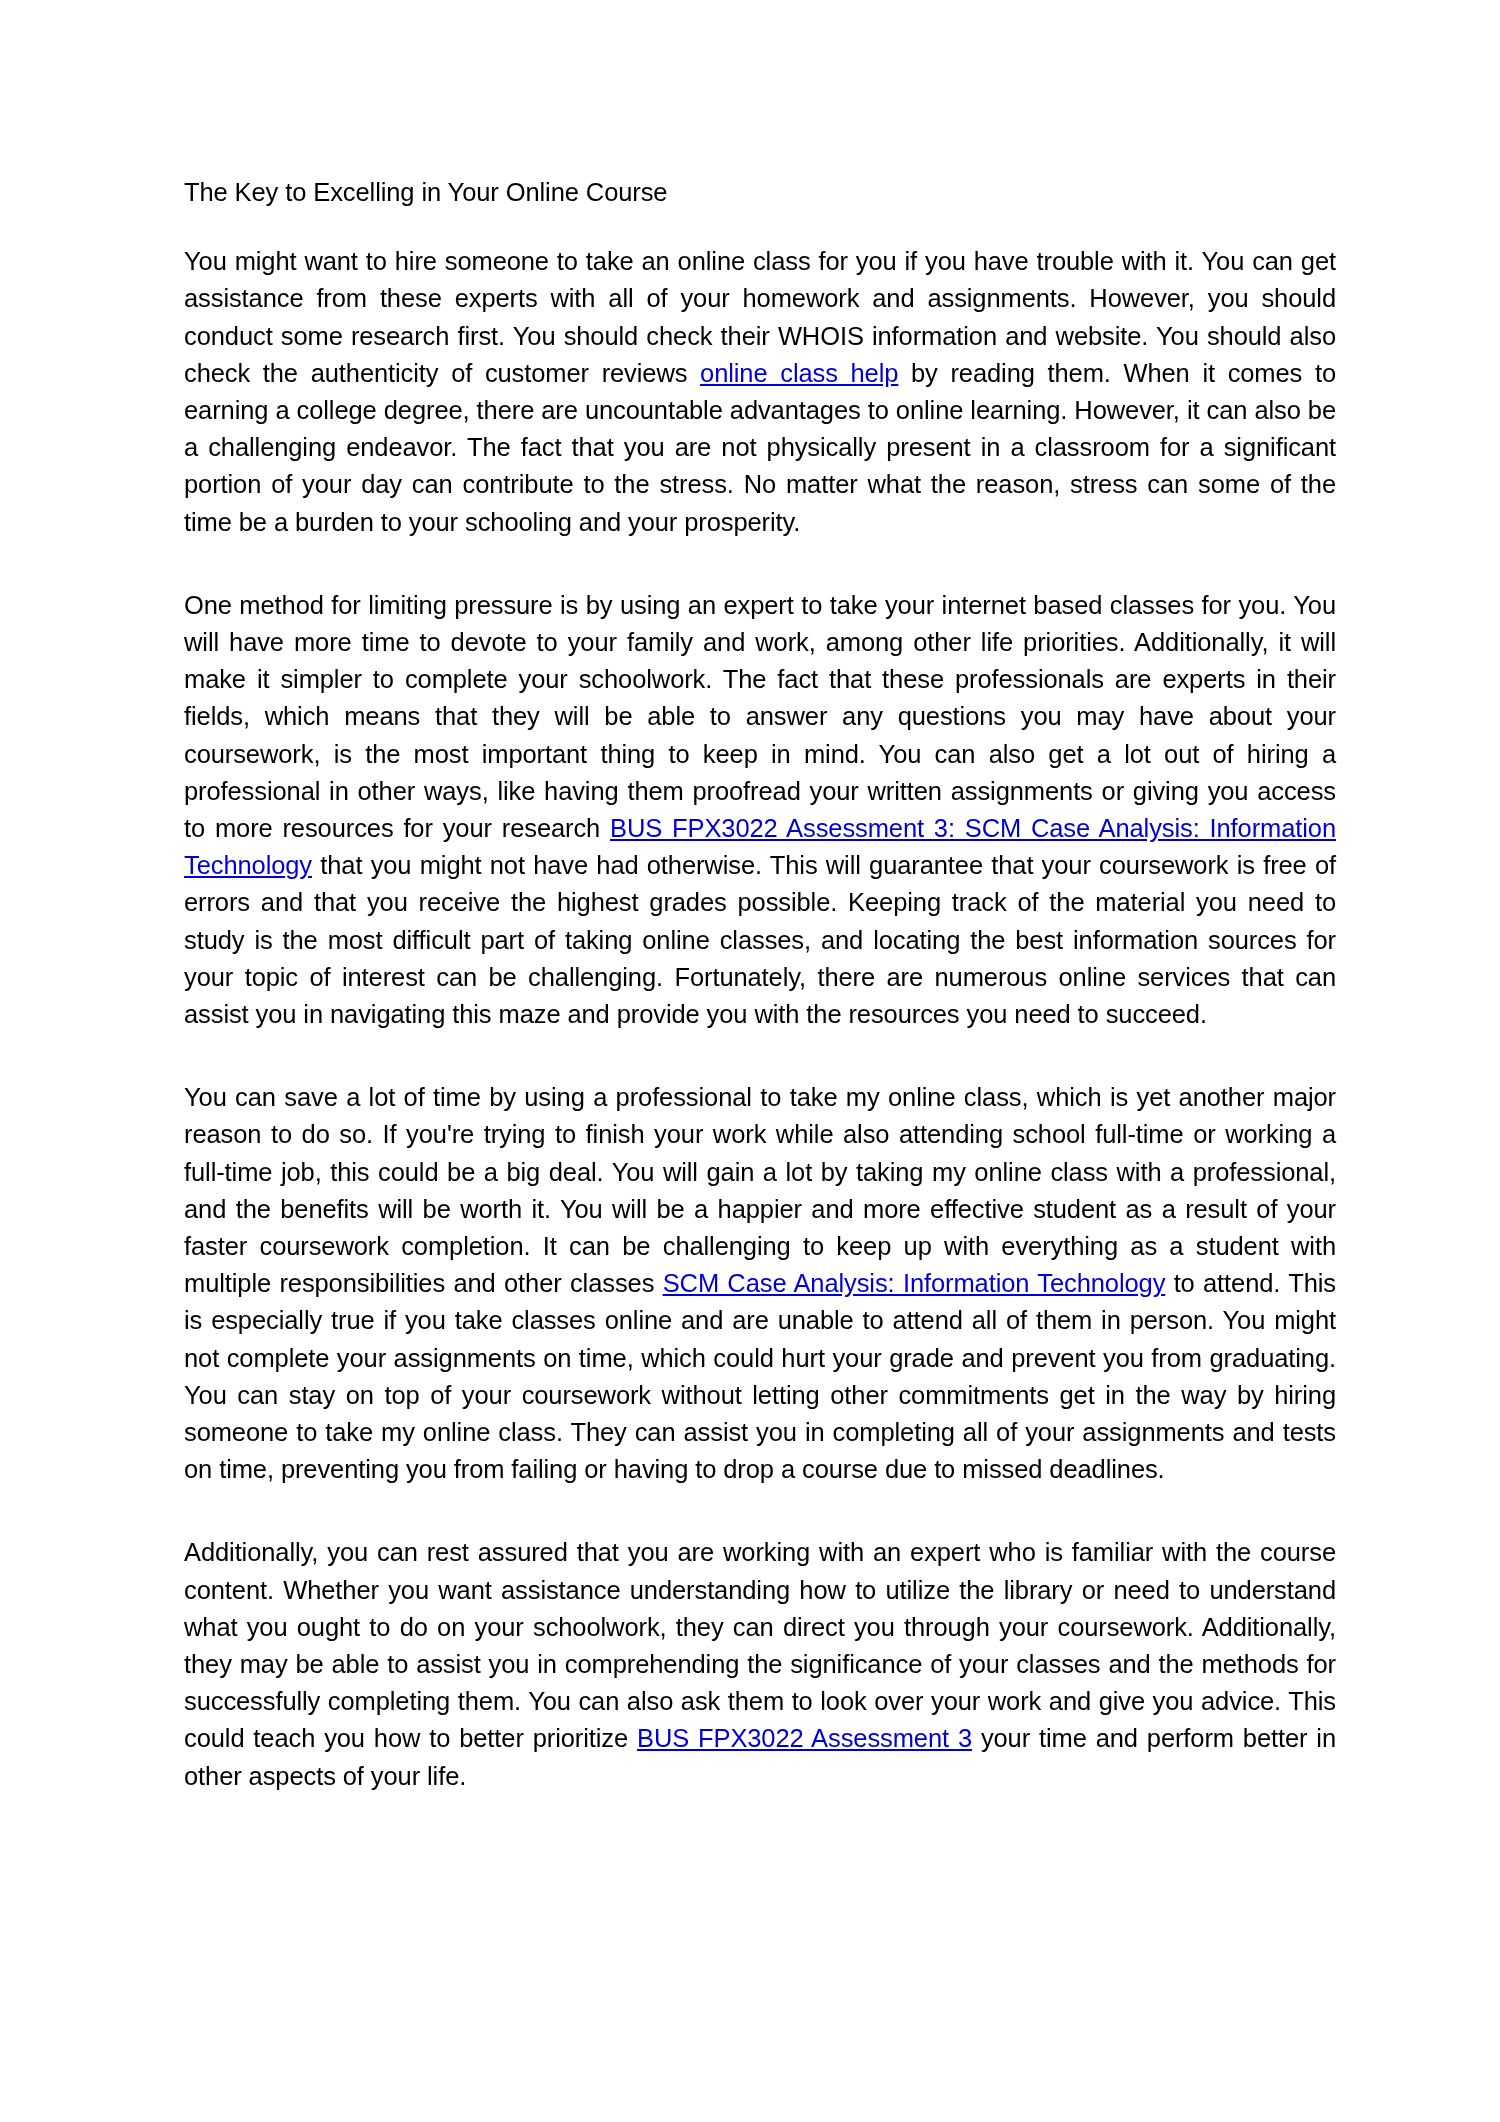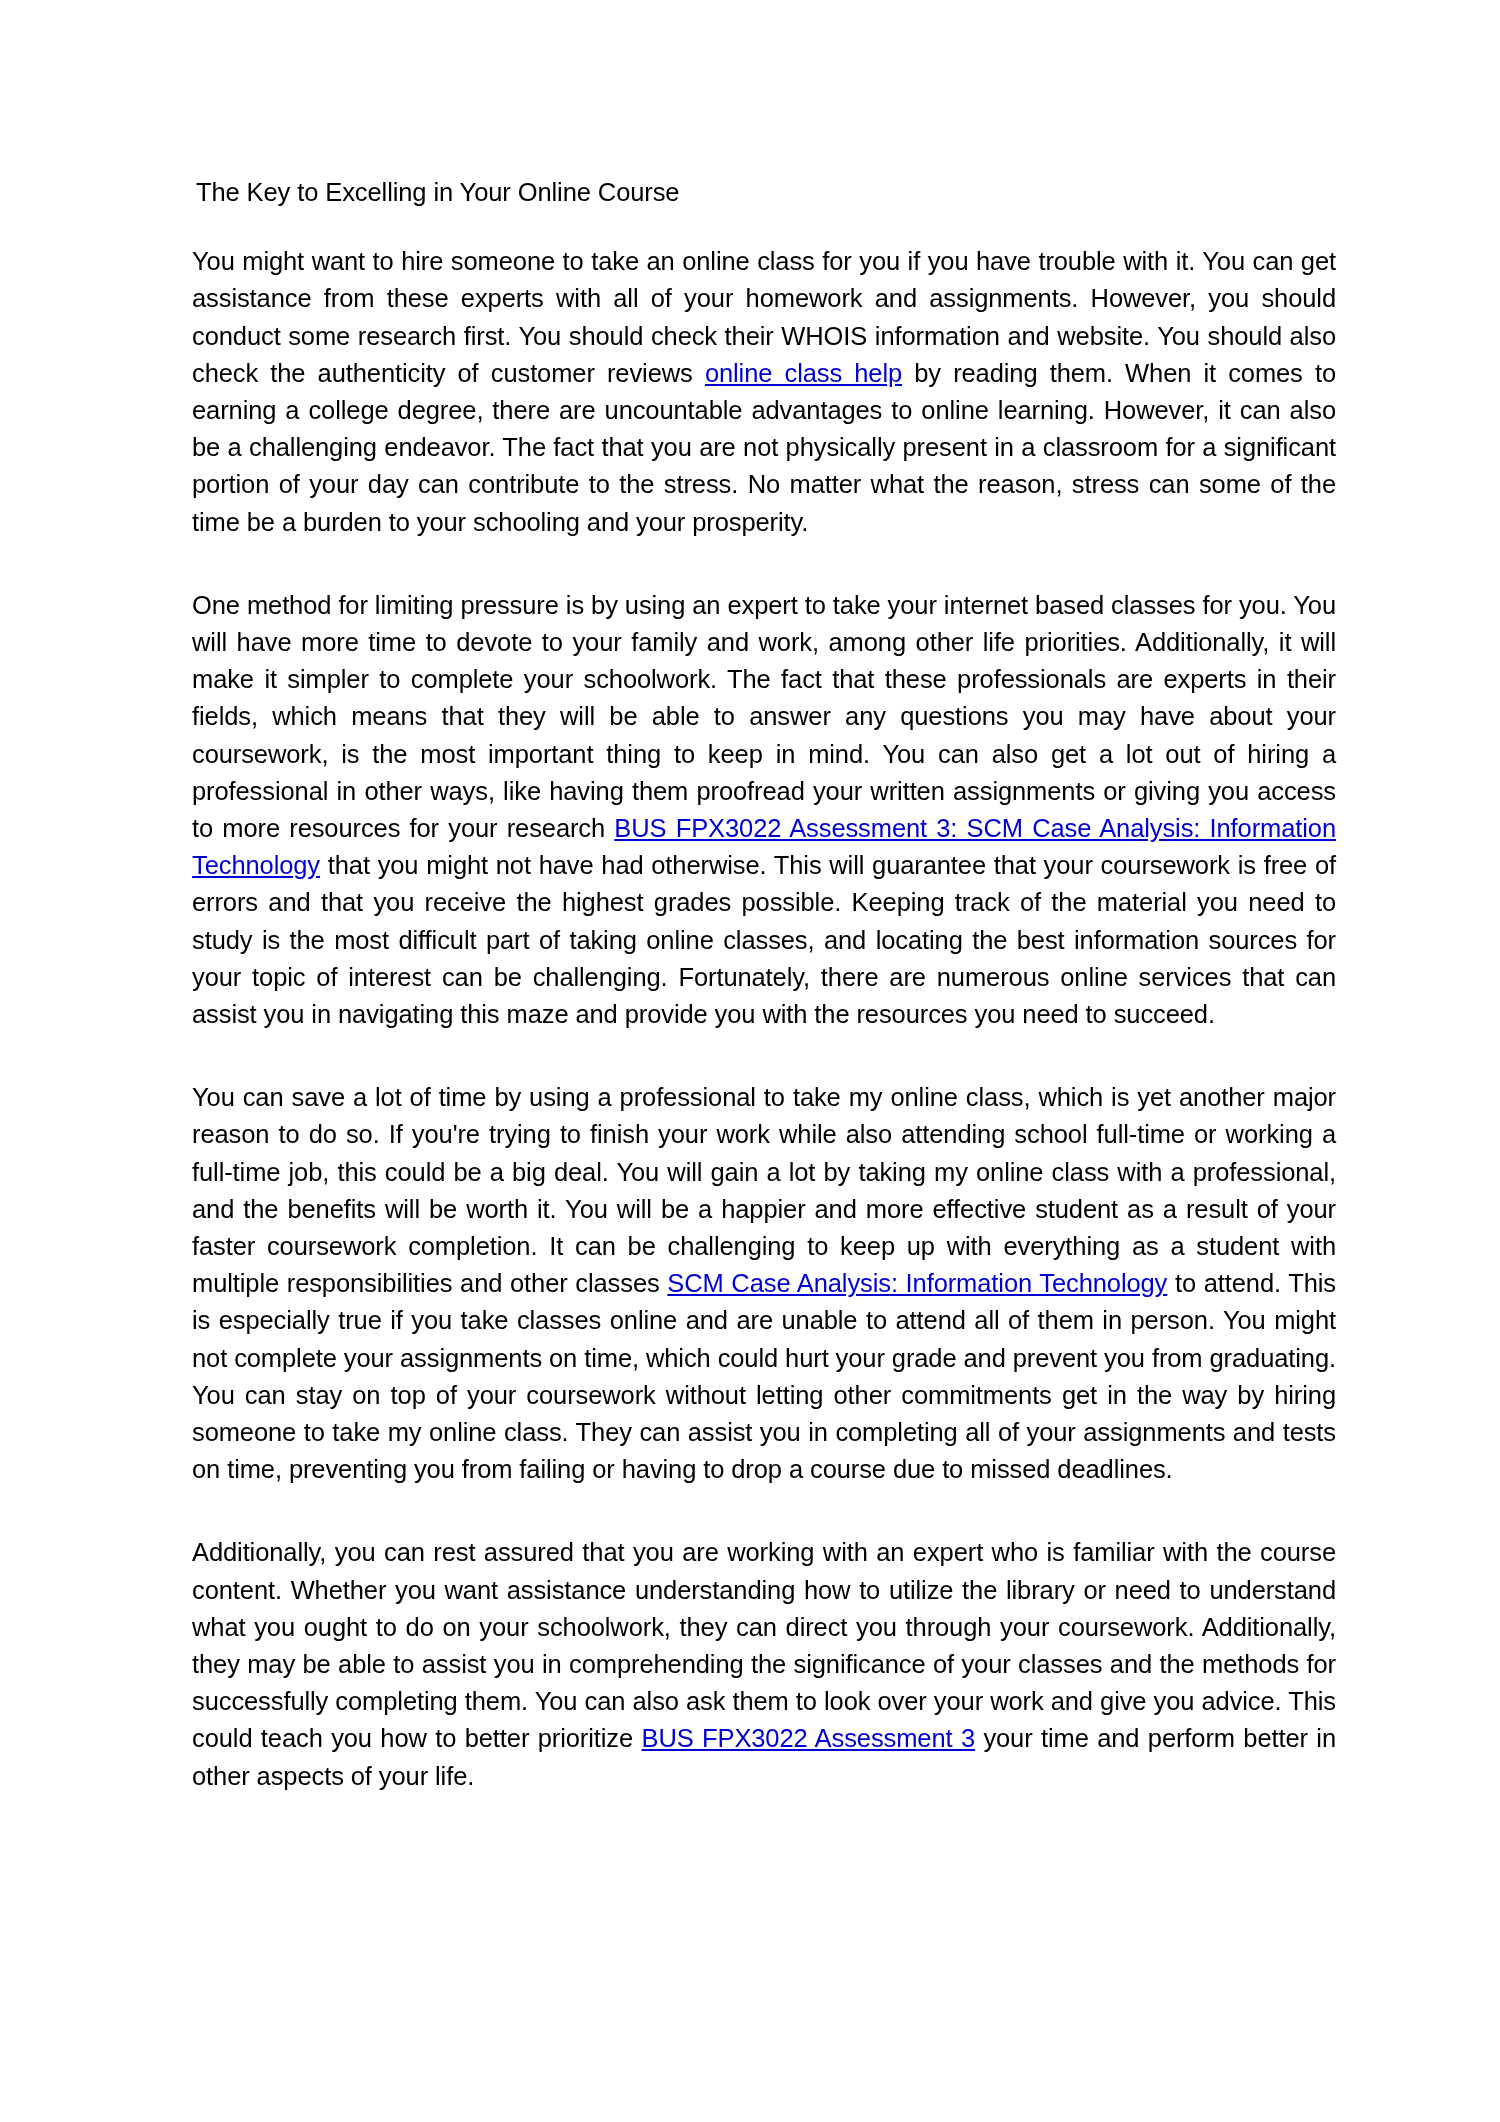--- a/index.html
+++ b/index.html
@@ -28,7 +28,7 @@
     line-height: 1.30;
     color: #000000;
     text-align: left;
-    margin: 0 0 34px 12px;
+    margin: 0 0 34px 0;
     letter-spacing: -0.1px;
   }
   p.para {

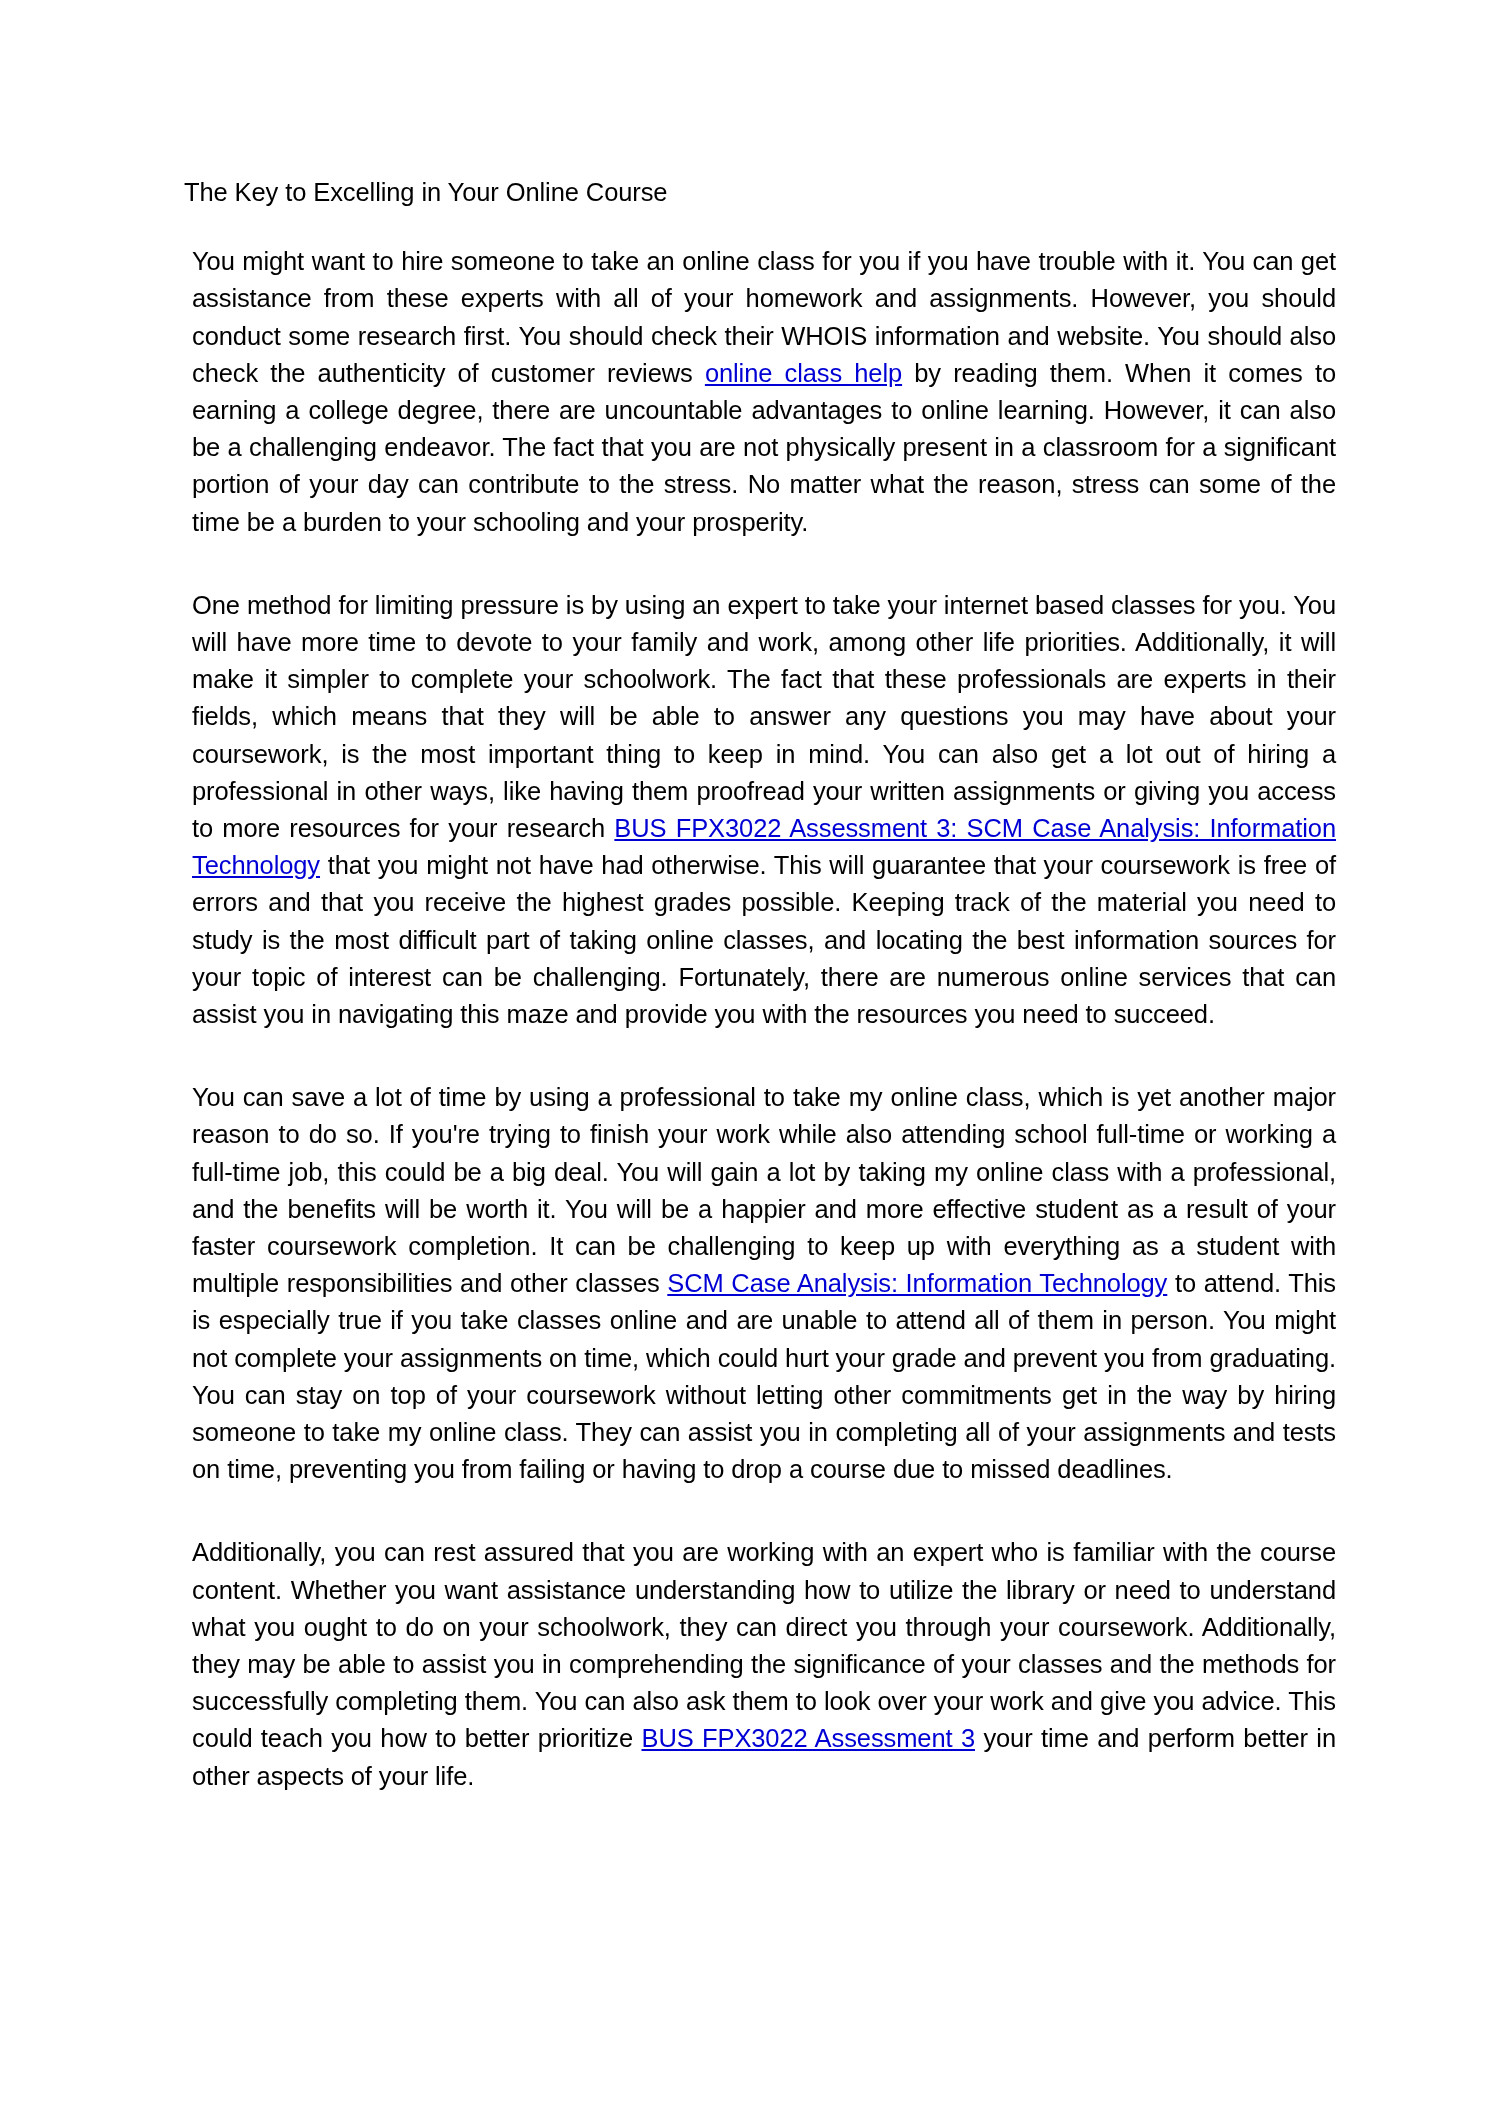--- a/index.html
+++ b/index.html
@@ -38,7 +38,7 @@
     color: #000000;
     text-align: justify;
     text-justify: inter-word;
-    margin: 0 0 0 8px;
+    margin: 0 0 0 0;
     letter-spacing: -0.1px;
     hyphens: none;
   }

